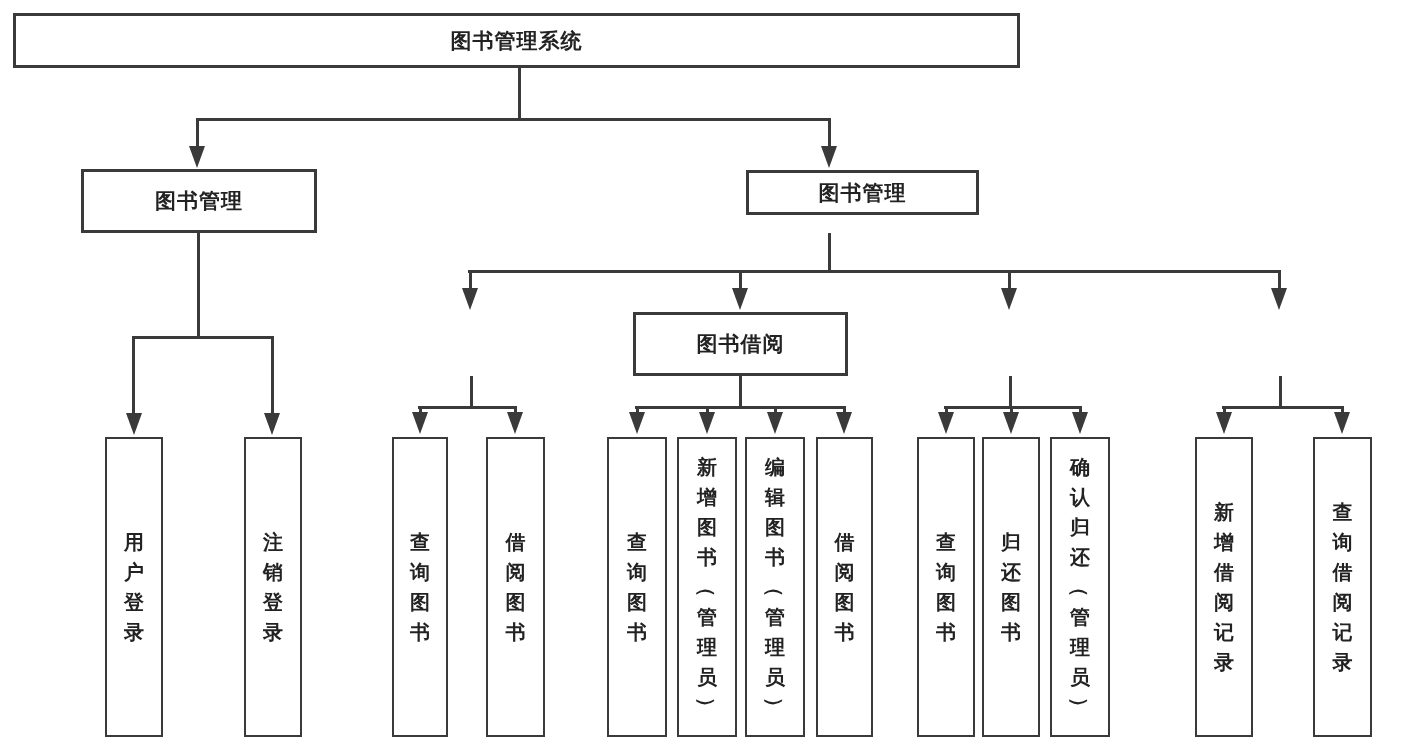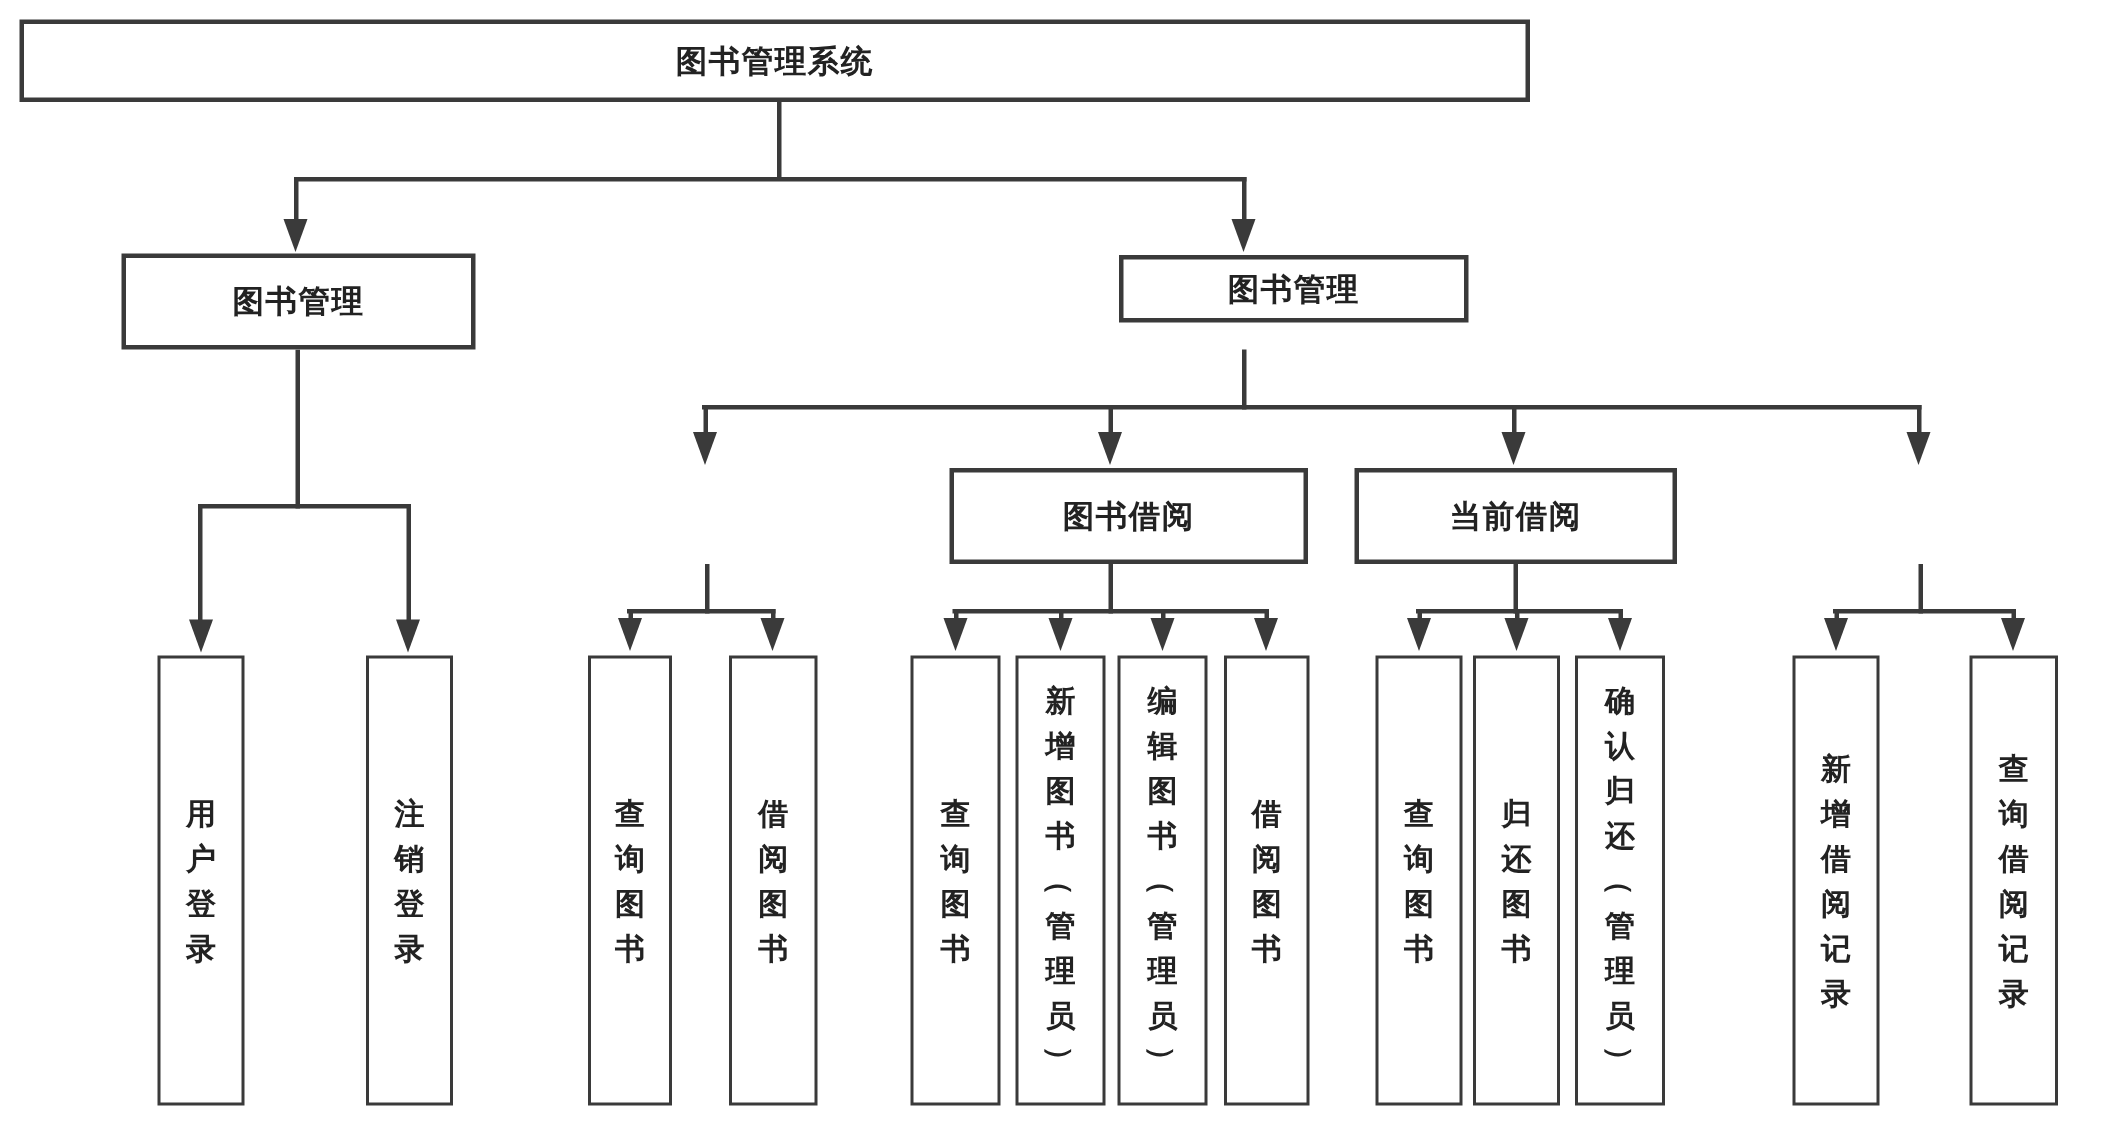--- a/index.html
+++ b/index.html
@@ -116,7 +116,7 @@
     <span>图书管理</span>
   </div>
 
-  <div class="hbox" style="left:633px;top:312px;width:239px;height:64px">
+  <div class="hbox" style="left:633px;top:312px;width:215px;height:64px">
     <span>图书借阅</span>
   </div>
   <div class="hbox" style="left:903px;top:312px;width:215px;height:64px">

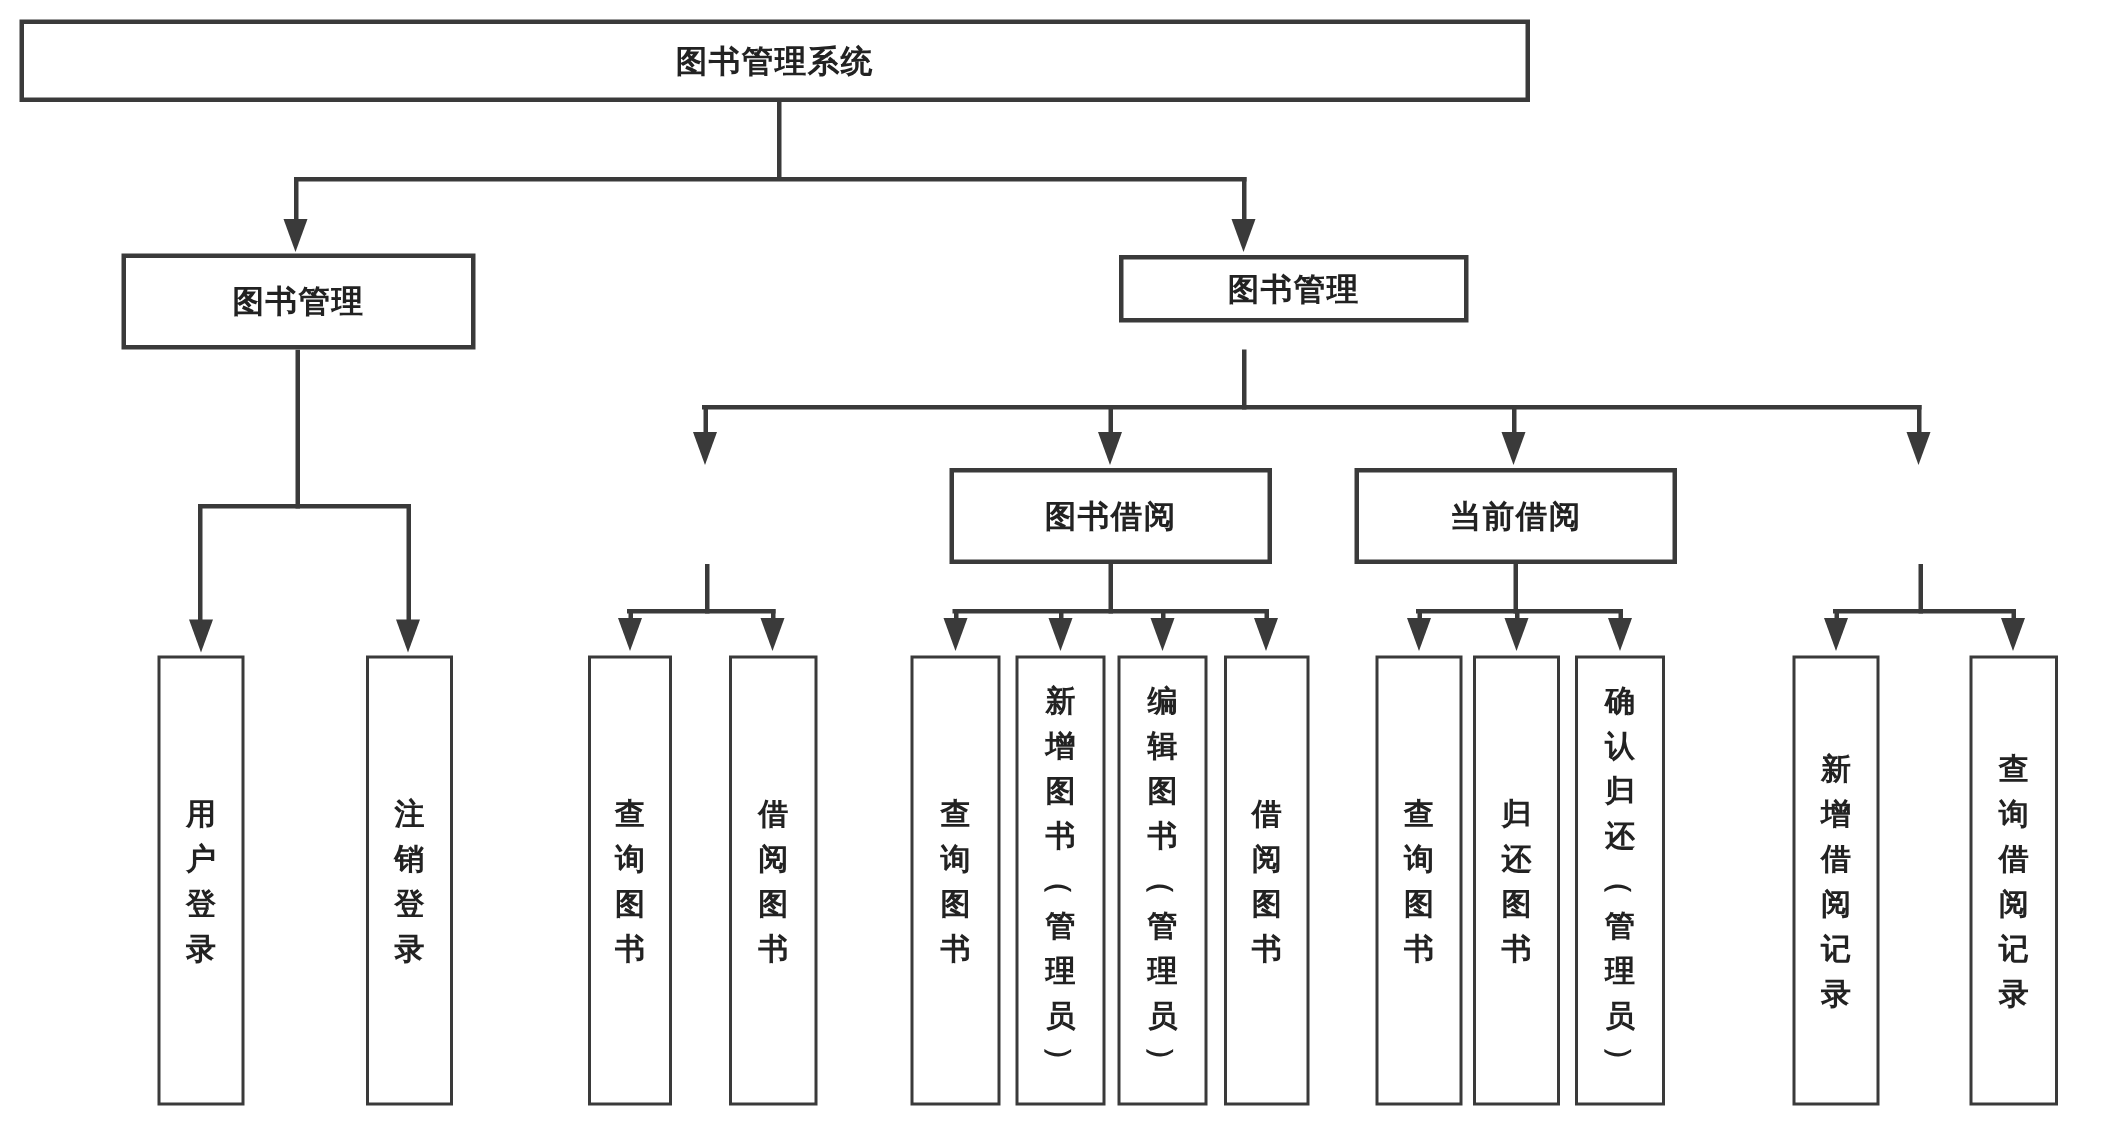--- a/index.html
+++ b/index.html
@@ -119,9 +119,6 @@
   <div class="hbox" style="left:633px;top:312px;width:215px;height:64px">
     <span>图书借阅</span>
   </div>
-  <div class="hbox" style="left:903px;top:312px;width:215px;height:64px">
-    <span>当前借阅</span>
-  </div>
 
   <div class="vbox" style="left:105px;width:58px">
     <span class="vtext">

